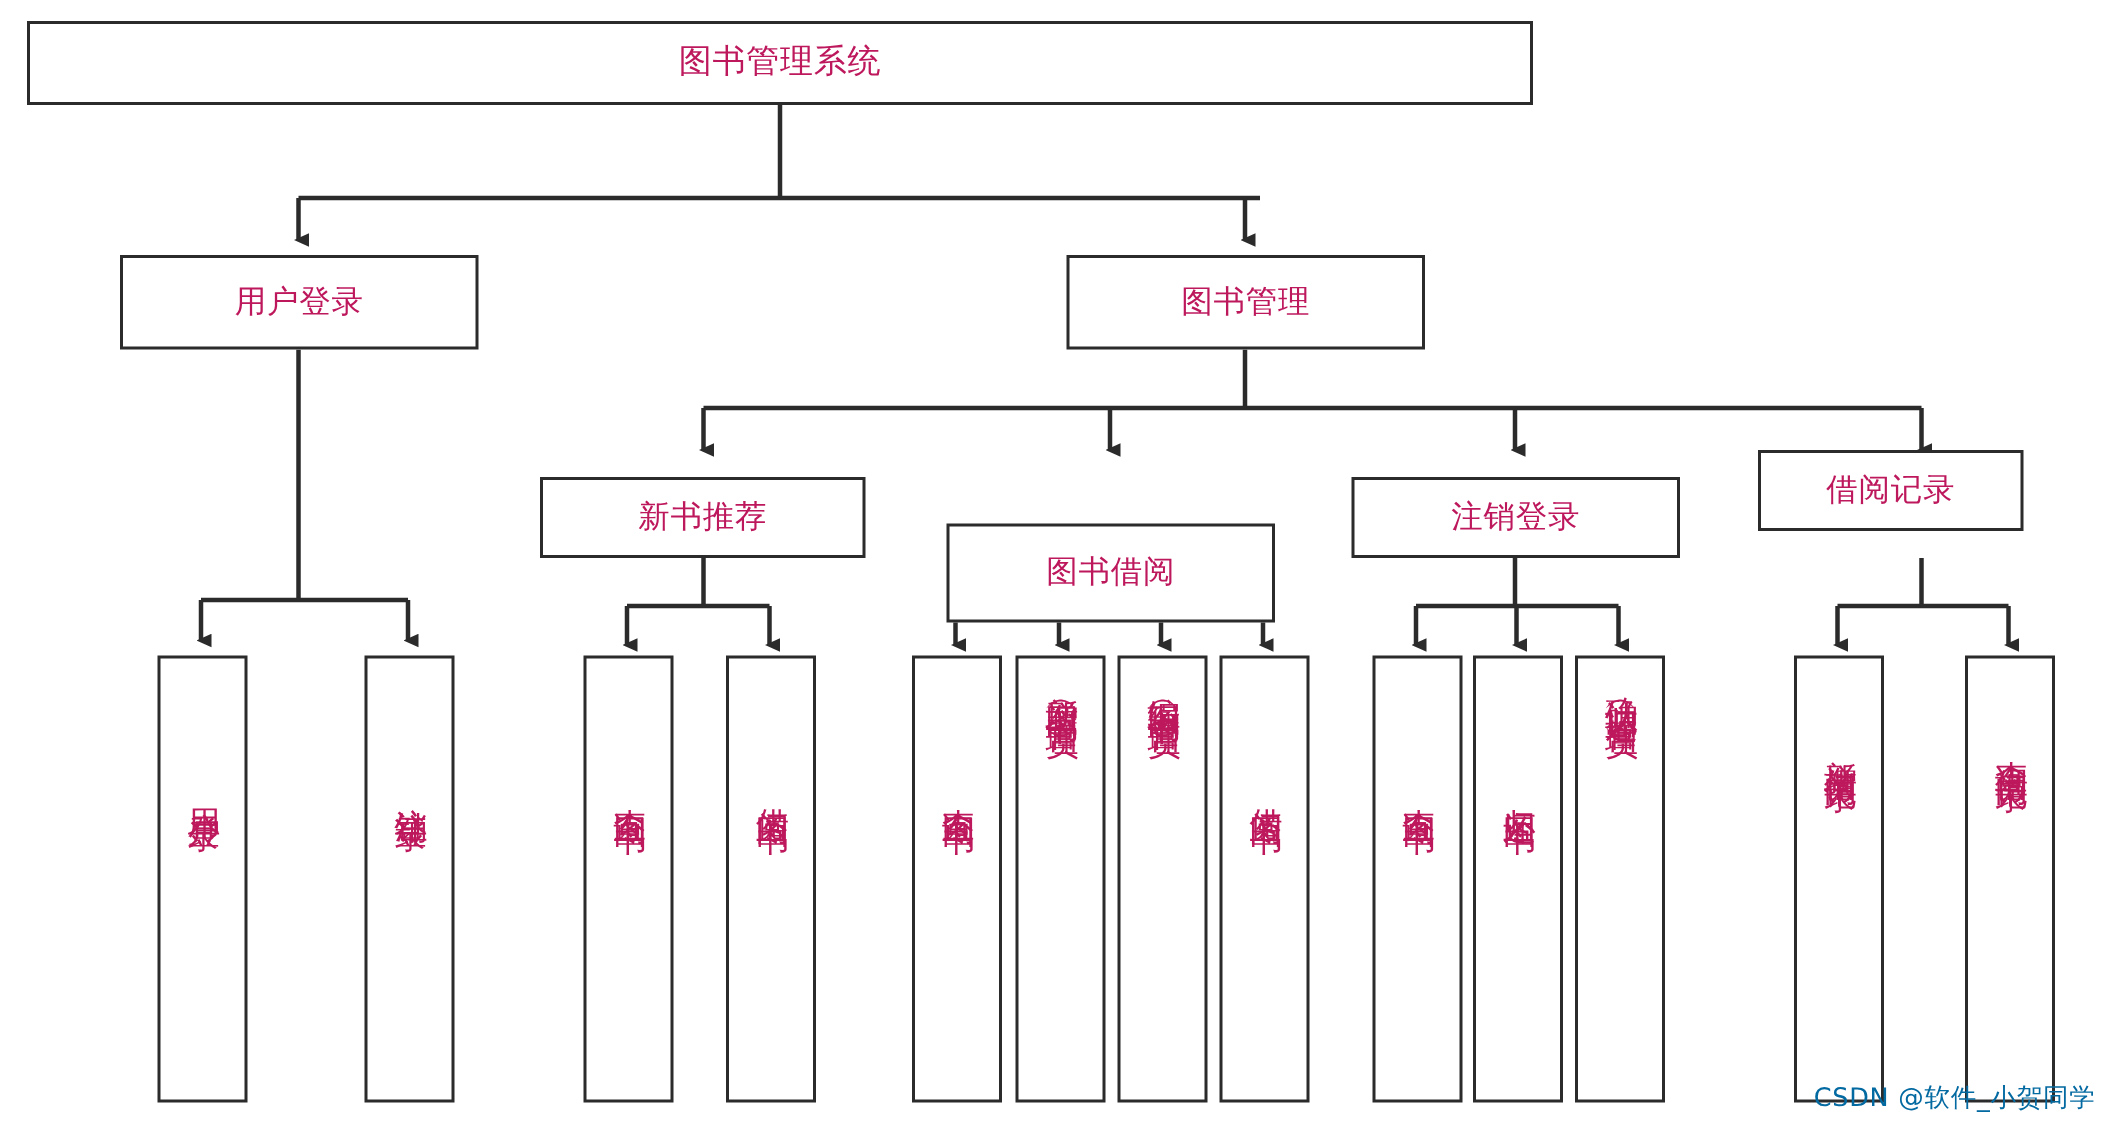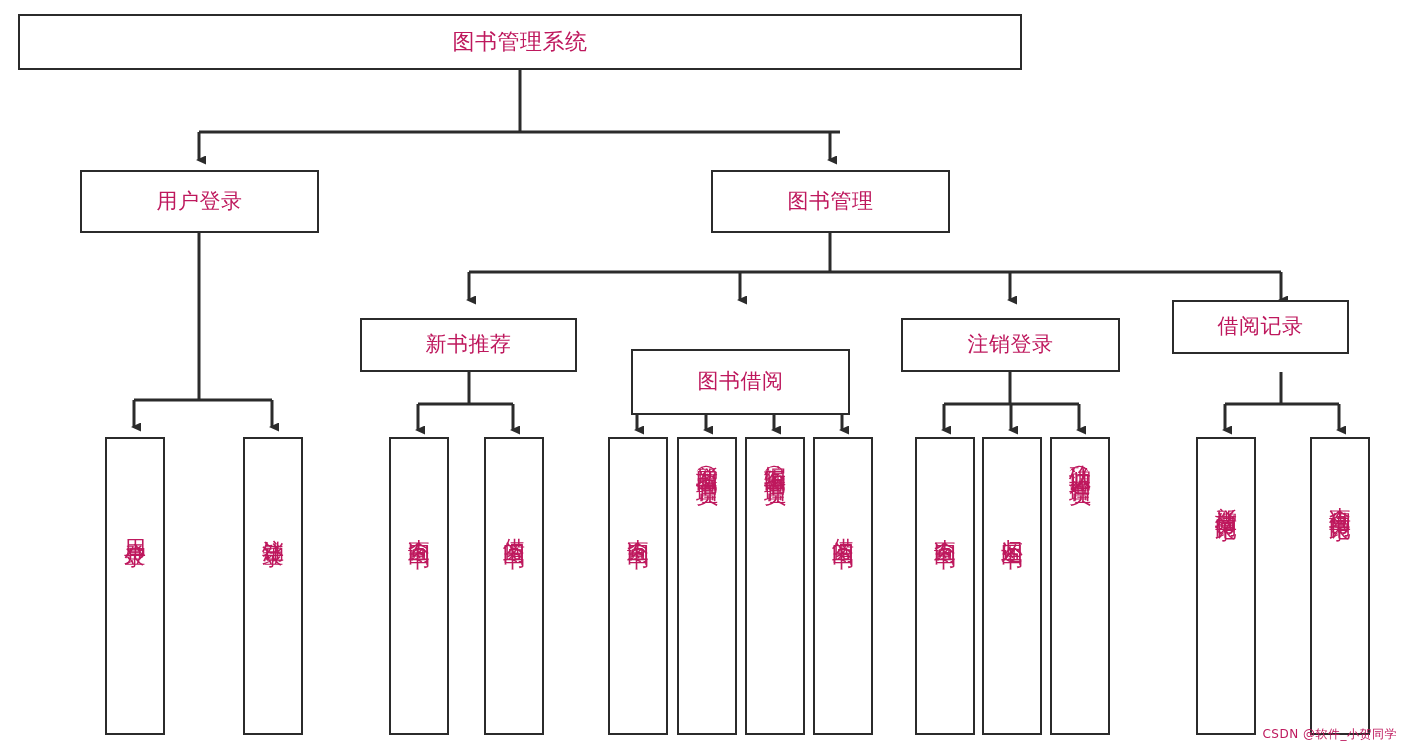--- a/index.html
+++ b/index.html
@@ -77,8 +77,8 @@
     position: absolute;
     right: 8px;
     bottom: 4px;
-    font-size: 12px;
-    color: #be185d;
+    font-size: 17px;
+    color: #0369a1;
     letter-spacing: 0.5px;
     white-space: nowrap;
   }

